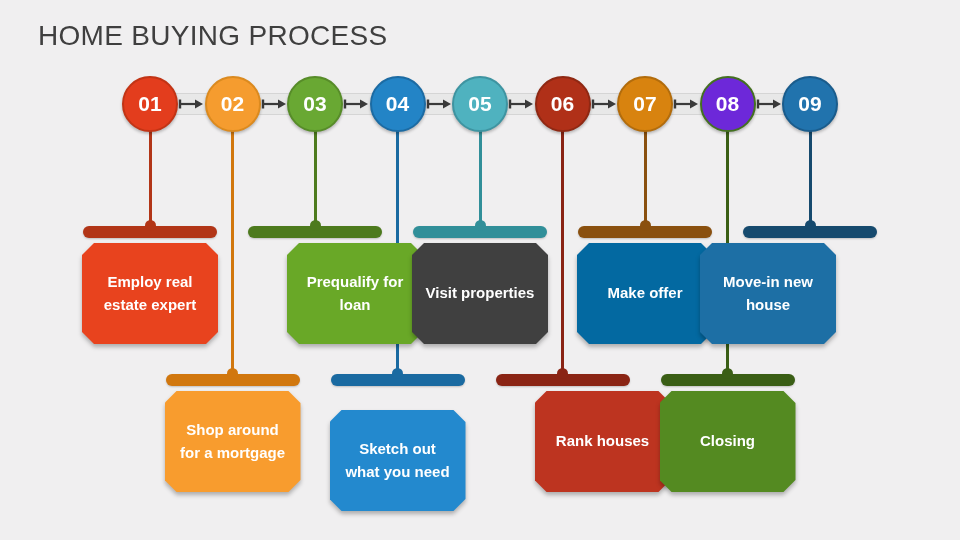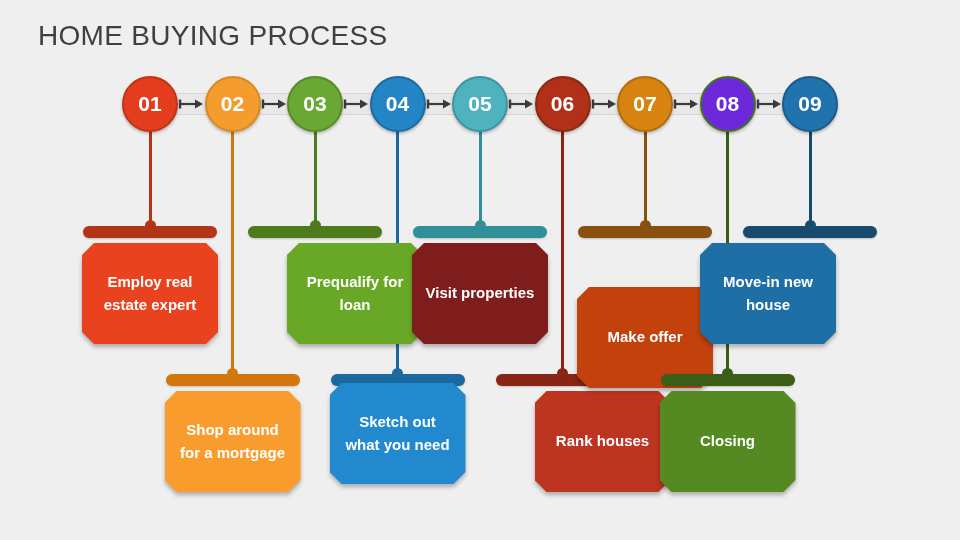--- a/index.html
+++ b/index.html
@@ -123,7 +123,7 @@
   <div class="bar" style="left: 413px; top: 226px; background: rgb(49, 143, 153);"></div>
   <div class="dot" style="left: 474.5px; top: 220px; background: rgb(49, 143, 153);"></div>
   <div class="boxwrap" style="left: 412px; top: 243px;">
-    <div class="box" style="background: #7f1d1d; color: rgb(255, 255, 255); justify-content: center;">
+    <div class="box" style="background: #404040; color: rgb(255, 255, 255); justify-content: center;">
       <span>Visit properties</span>
     </div>
   </div>

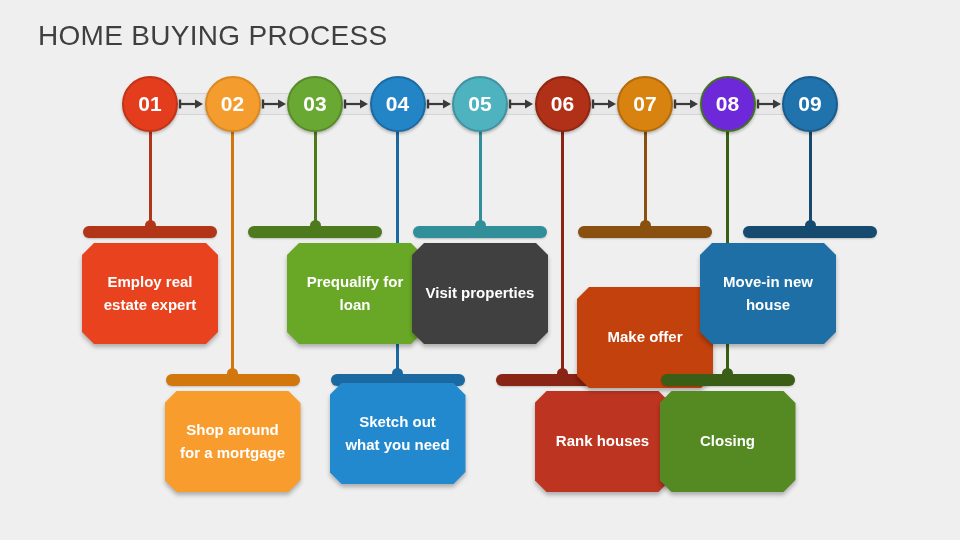--- a/index.html
+++ b/index.html
@@ -155,7 +155,7 @@
   <div class="bar" style="left: 578px; top: 226px; background: rgb(138, 80, 15);"></div>
   <div class="dot" style="left: 639.5px; top: 220px; background: rgb(138, 80, 15);"></div>
   <div class="boxwrap" style="left: 577px; top: 243px;">
-    <div class="box" style="background: #c2410c; color: rgb(255, 255, 255); margin-top: 44px;">
+    <div class="box" style="background: #0369a1; color: rgb(255, 255, 255);">
       <span>Make offer</span>
     </div>
   </div>

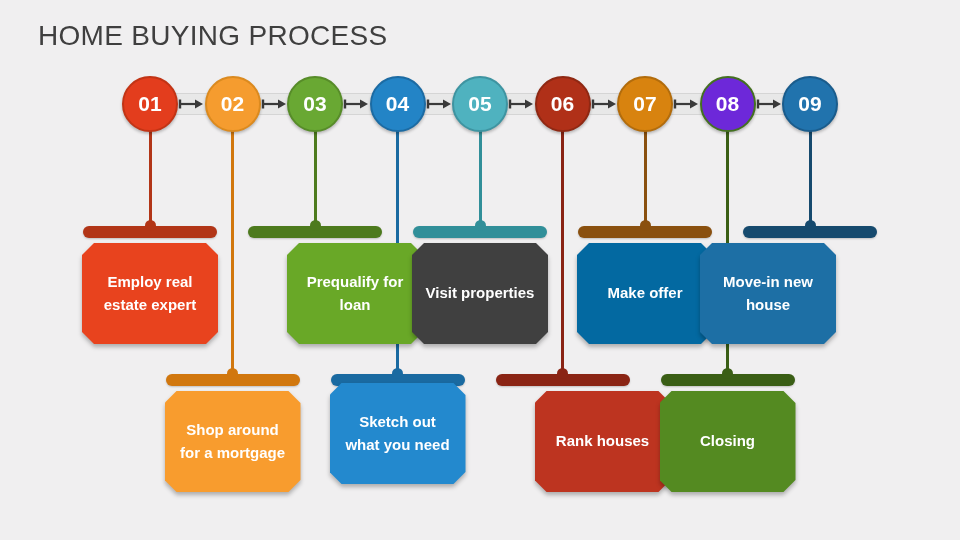--- a/index.html
+++ b/index.html
@@ -106,7 +106,7 @@
   </div>
   <div class="bar" style="left: 330.5px; top: 374px; background: rgb(26, 106, 161);"></div>
   <div class="dot" style="left: 392px; top: 368px; background: rgb(26, 106, 161);"></div>
-  <div class="boxwrap" style="left: 329.5px; top: 383px;">
+  <div class="boxwrap" style="left: 329.5px; top: 410px;">
     <div class="box" style="background: rgb(35, 137, 206); color: rgb(255, 255, 255);">
       <span>Sketch out what you need</span>
     </div>

